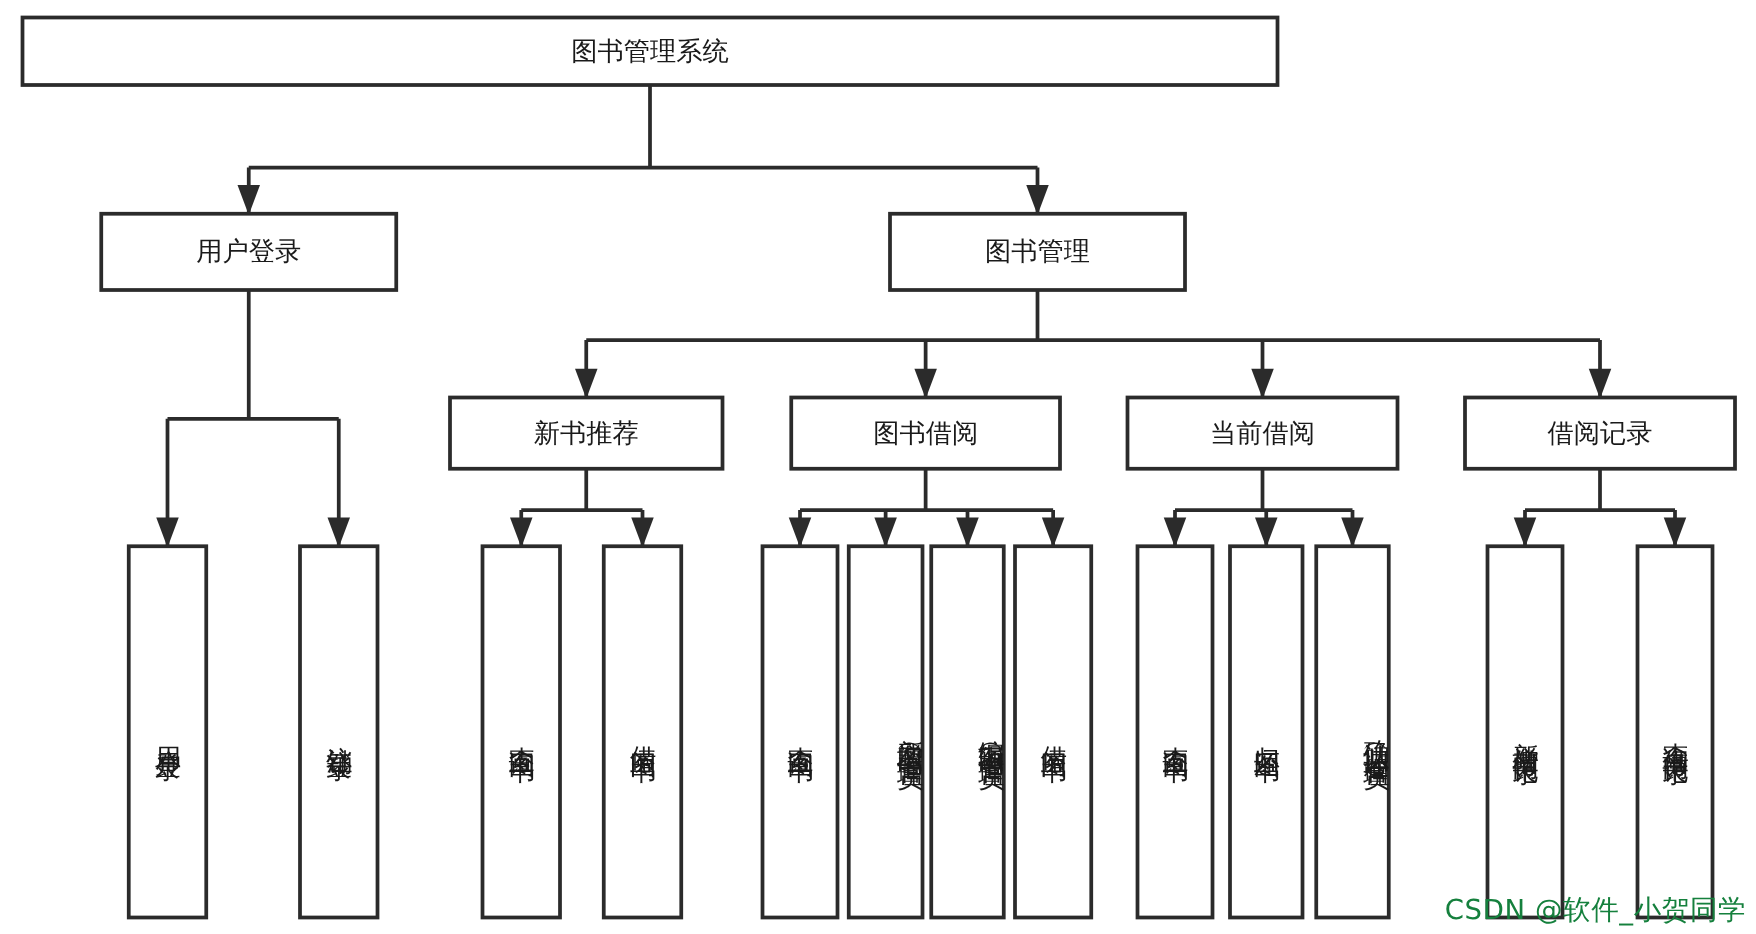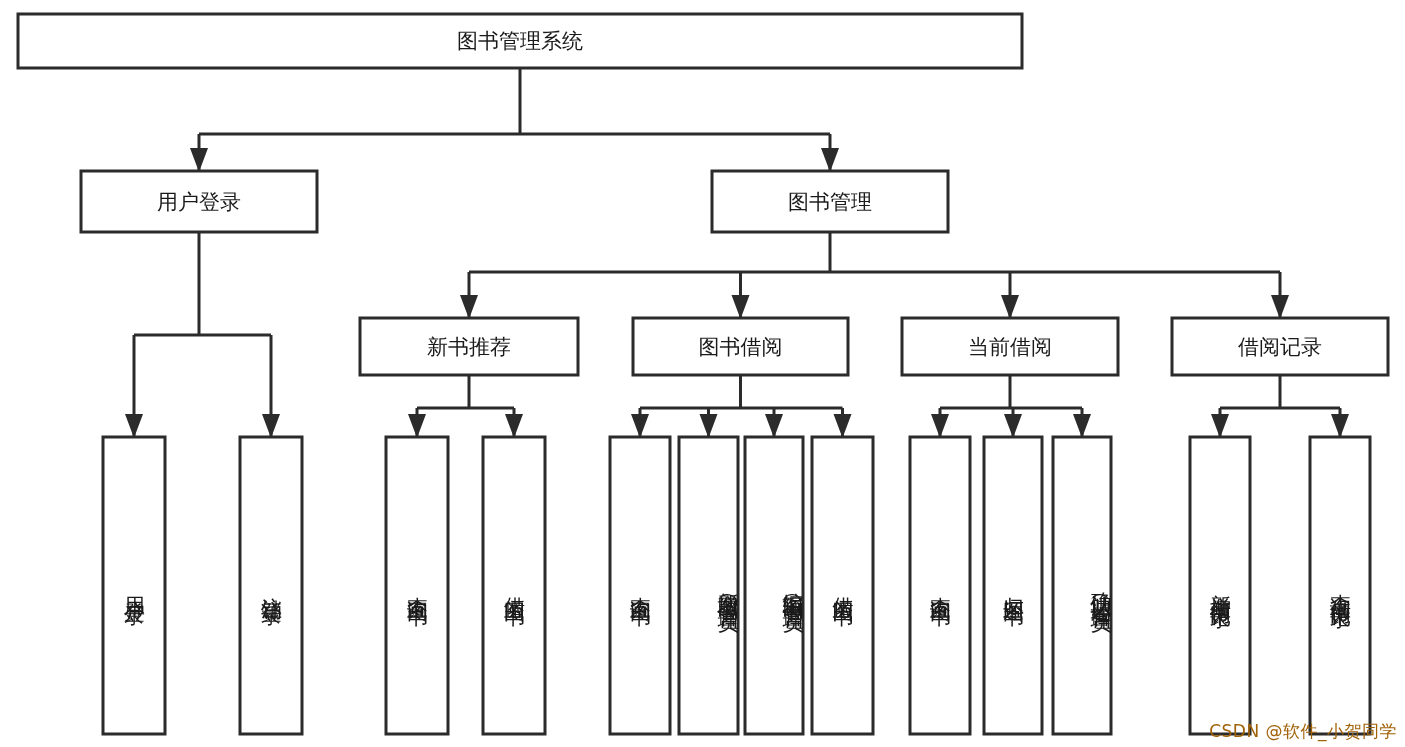--- a/index.html
+++ b/index.html
@@ -70,8 +70,8 @@
     right: 8px;
     bottom: 4px;
     font-family: "DejaVu Sans", "Liberation Sans", sans-serif;
-    font-size: 17px;
-    color: #a16207;
+    font-size: 22px;
+    color: #15803d;
     letter-spacing: 0.5px;
     white-space: nowrap;
   }

